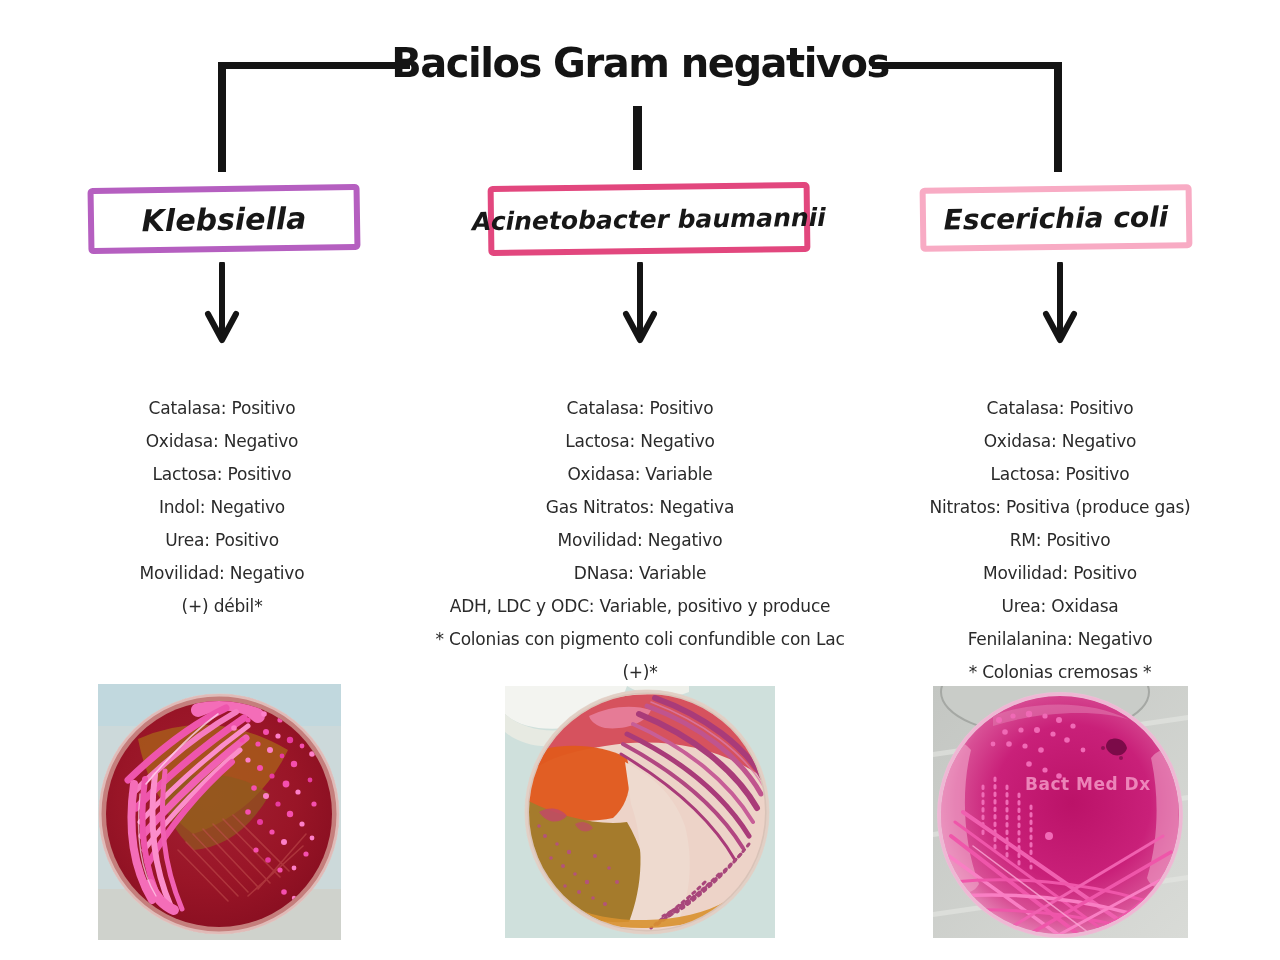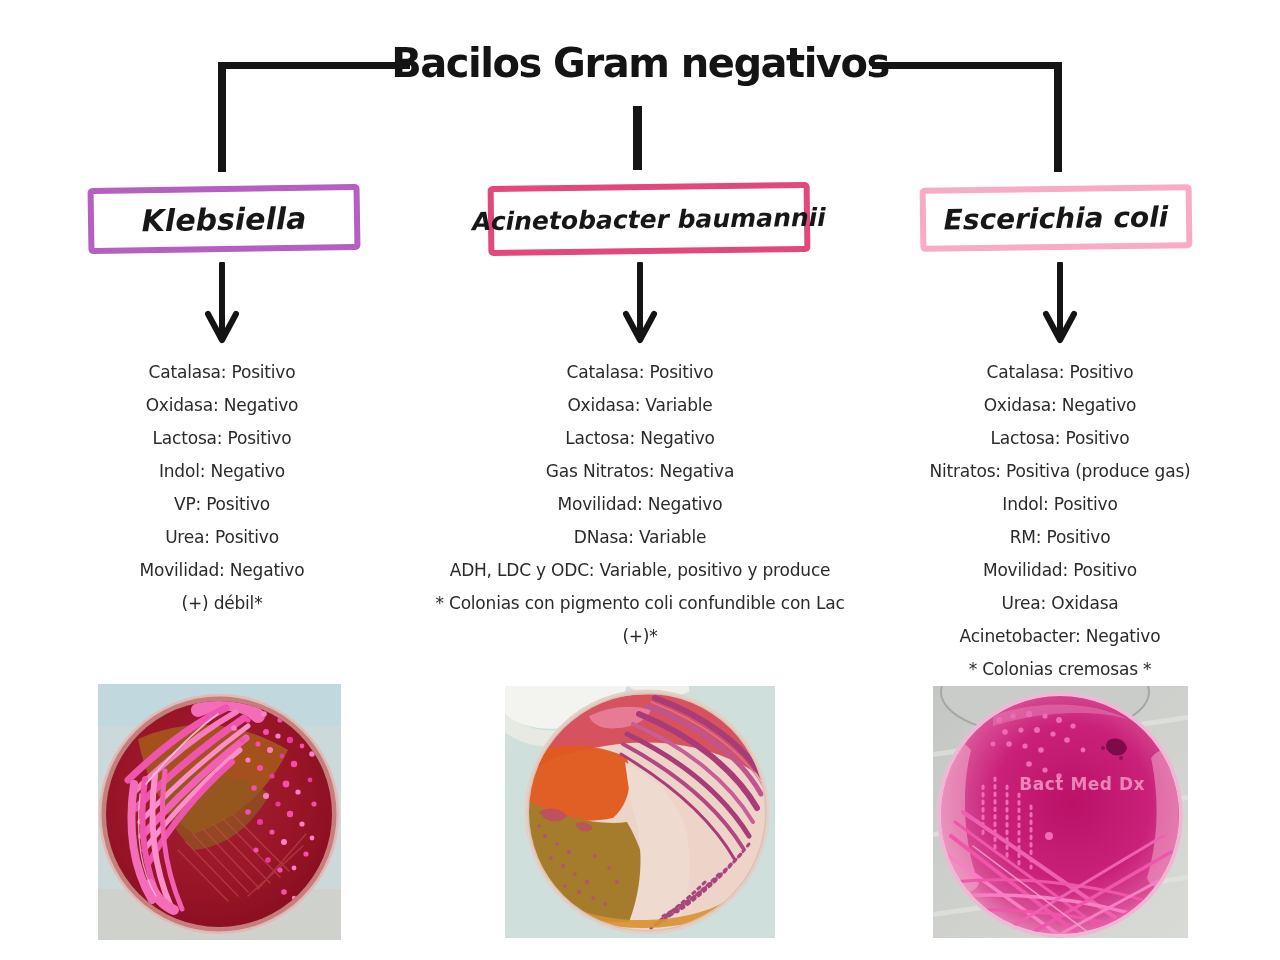--- a/index.html
+++ b/index.html
@@ -20,7 +20,7 @@
   .arrow{position:absolute;width:40px;height:84px;}
   .col-list{
     position:absolute;text-align:center;font-size:17px;line-height:33px;
-    letter-spacing:-0.2px;color:#2a2a2a;
+    letter-spacing:-0.2px;color:#2a2a2a;margin-top:36px;
   }
   .dish{position:absolute;overflow:hidden;}
   .dish svg{display:block;width:100%;height:100%;}

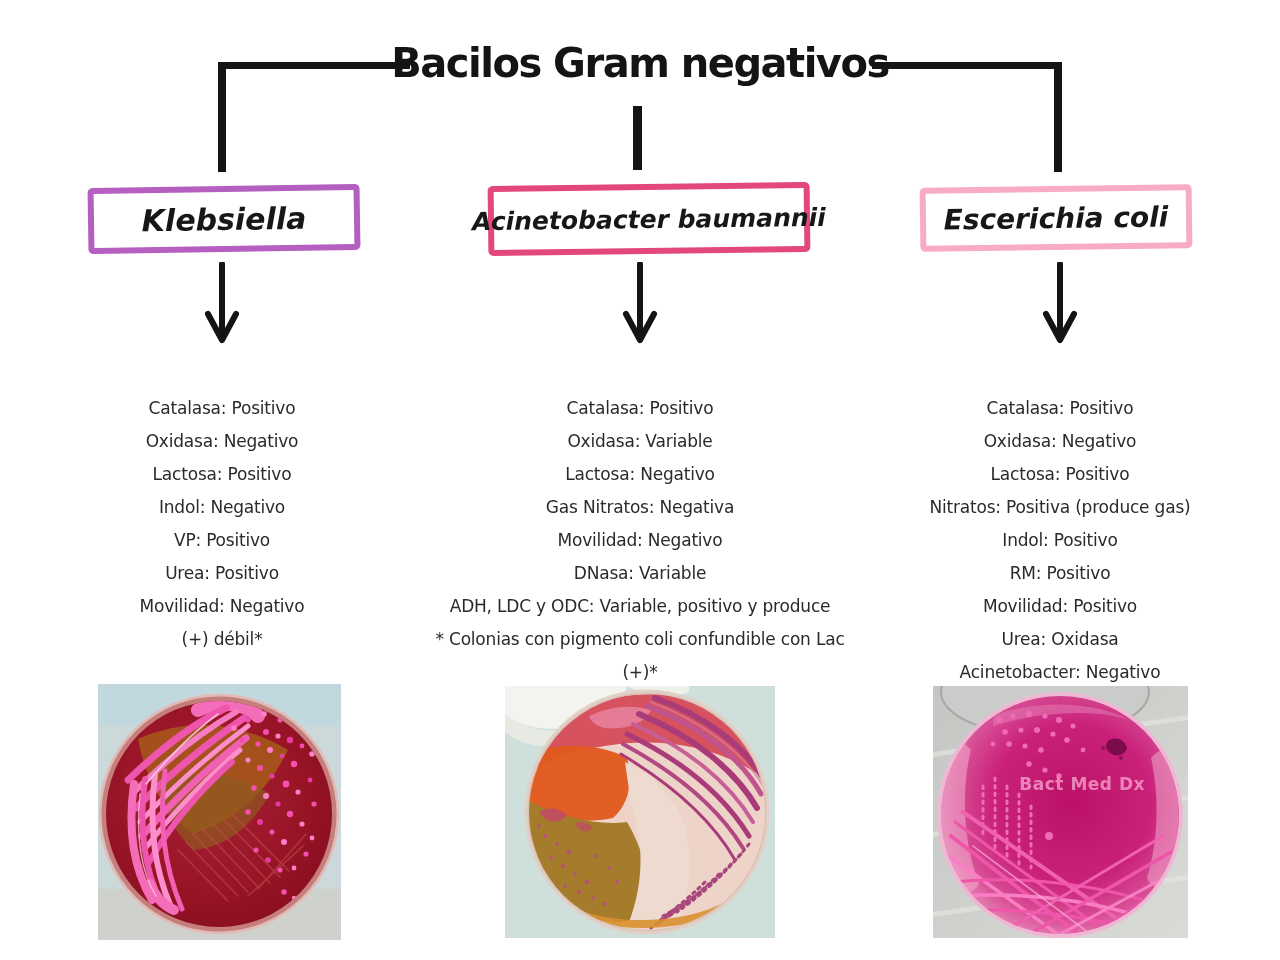--- a/index.html
+++ b/index.html
@@ -82,8 +82,8 @@
   <div class="col-list" style="left:412px;top:356px;width:456px;">
     <div>
         <div>Catalasa: Positivo</div>
+        <div>Lactosa: Negativo</div>
         <div>Oxidasa: Variable</div>
-        <div>Lactosa: Negativo</div>
         <div>Gas Nitratos: Negativa</div>
         <div>Movilidad: Negativo</div>
         <div>DNasa: Variable</div>

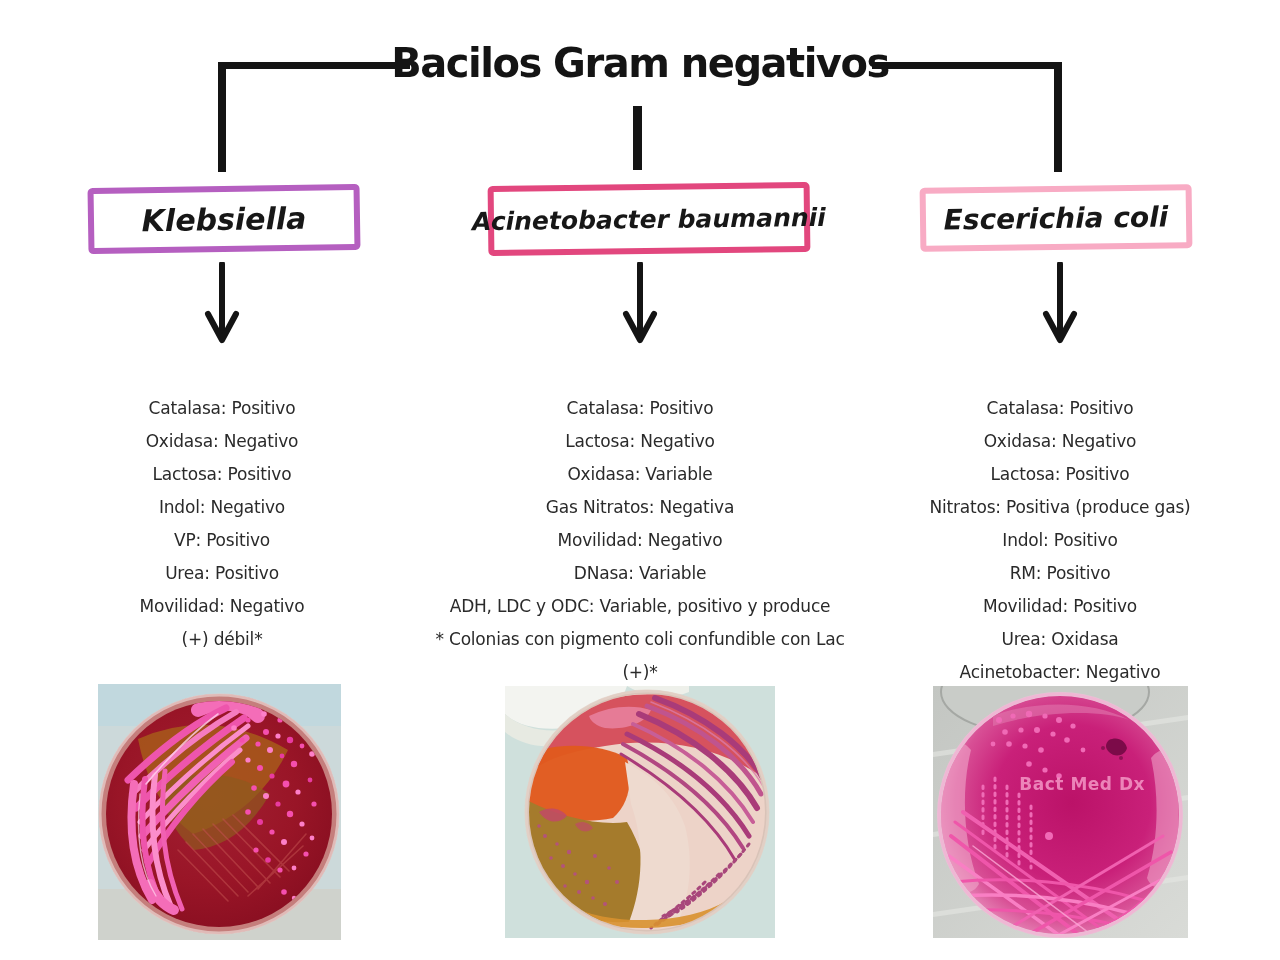--- a/index.html
+++ b/index.html
@@ -71,7 +71,6 @@
         <div>Oxidasa: Negativo</div>
         <div>Lactosa: Positivo</div>
         <div>Indol: Negativo</div>
-        <div>VP: Positivo</div>
         <div>Urea: Positivo</div>
         <div>Movilidad: Negativo</div>
       </div>

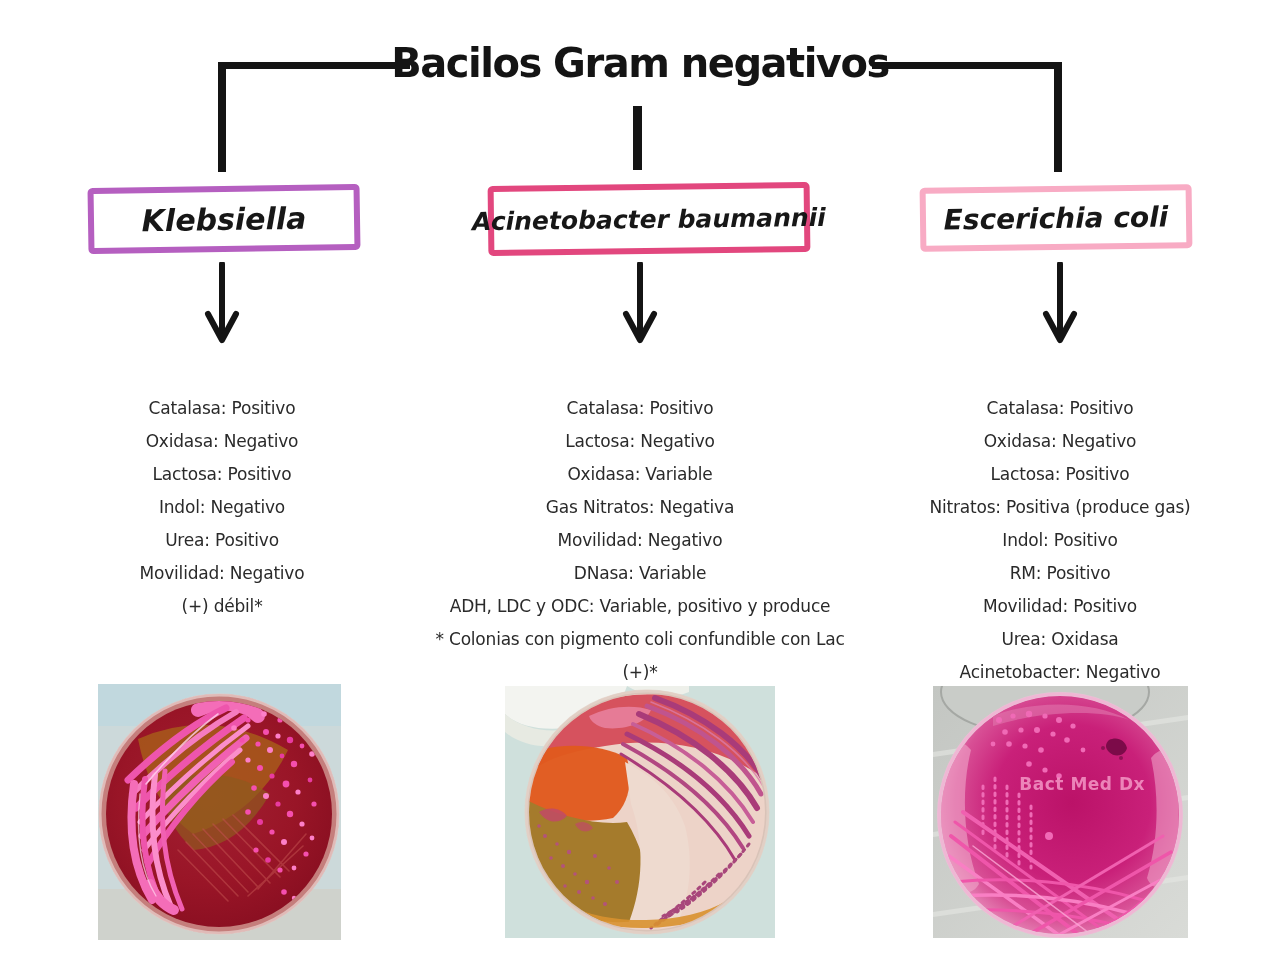--- a/index.html
+++ b/index.html
@@ -99,7 +99,6 @@
         <div>Oxidasa: Negativo</div>
         <div>Lactosa: Positivo</div>
         <div>Nitratos: Positiva (produce gas)</div>
-        <div>Indol: Positivo</div>
         <div>RM: Positivo</div>
         <div>Movilidad: Positivo</div>
         <div>Urea: Oxidasa</div>

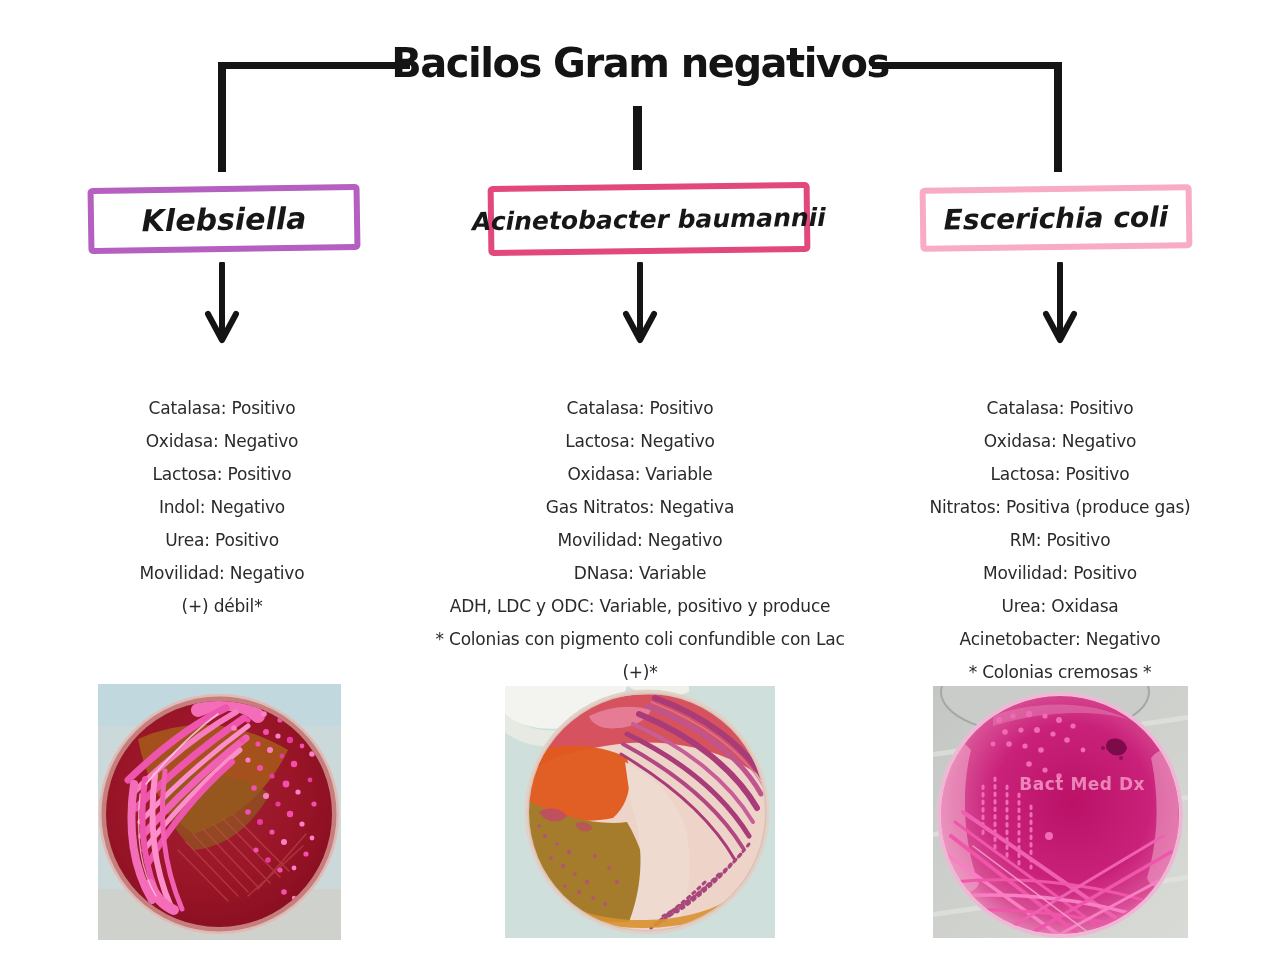--- a/index.html
+++ b/index.html
@@ -102,7 +102,7 @@
         <div>RM: Positivo</div>
         <div>Movilidad: Positivo</div>
         <div>Urea: Oxidasa</div>
-        <div>Acinetobacter: Negativo</div>
+        <div>Fenilalanina: Negativo</div>
       </div>
     <div>
         <div>* Colonias cremosas *</div>

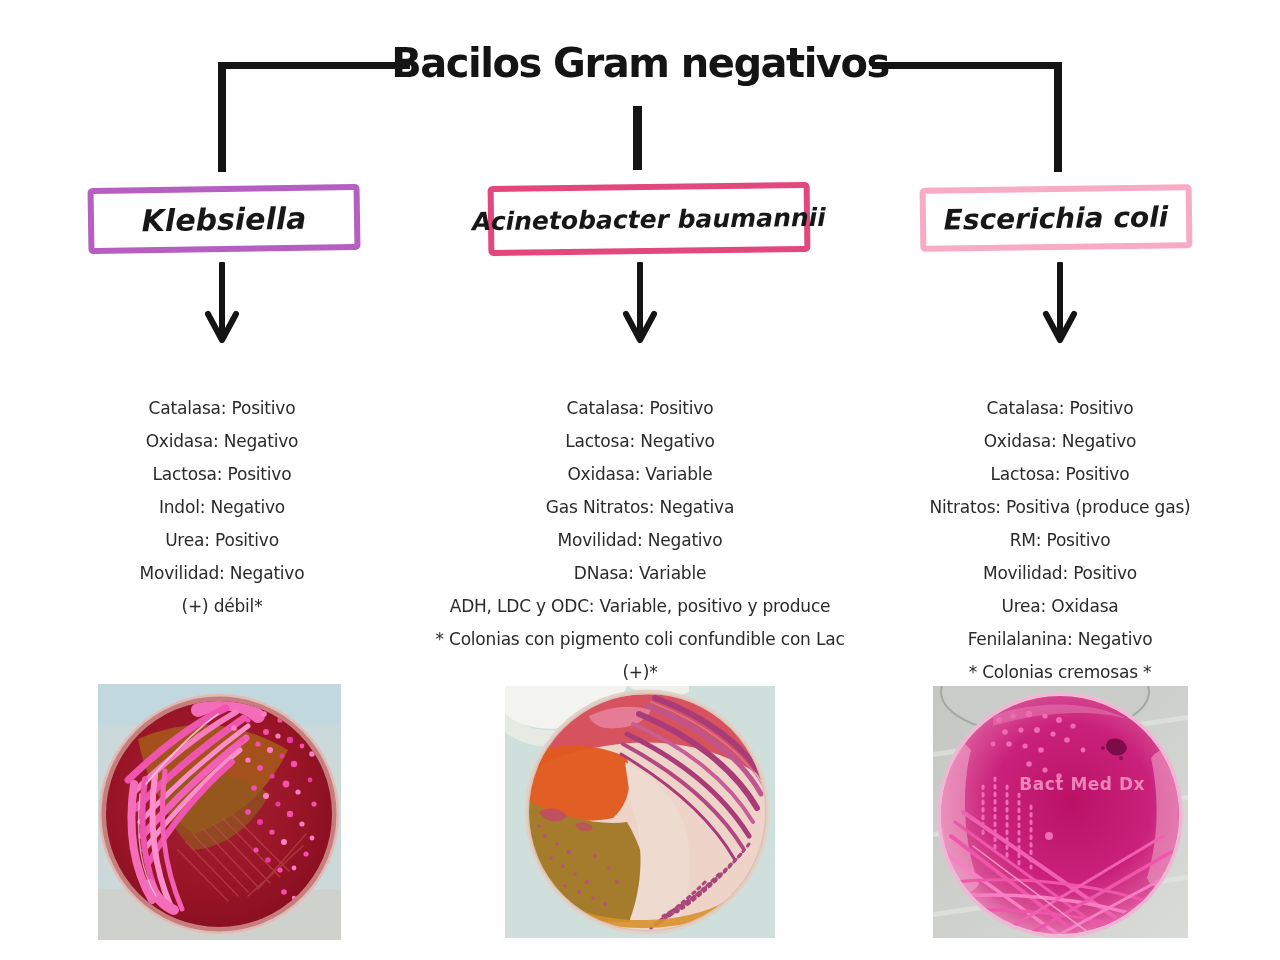--- a/index.html
+++ b/index.html
@@ -25,7 +25,7 @@
   .dish{position:absolute;overflow:hidden;}
   .dish svg{display:block;width:100%;height:100%;}
   .watermark{
-    position:absolute;left:82px;top:88px;width:130px;text-align:right;
+    position:absolute;left:92px;top:88px;width:130px;text-align:left;
     font-size:17px;font-weight:600;color:rgba(243,150,198,0.85);letter-spacing:0.5px;
   }
 </style>

